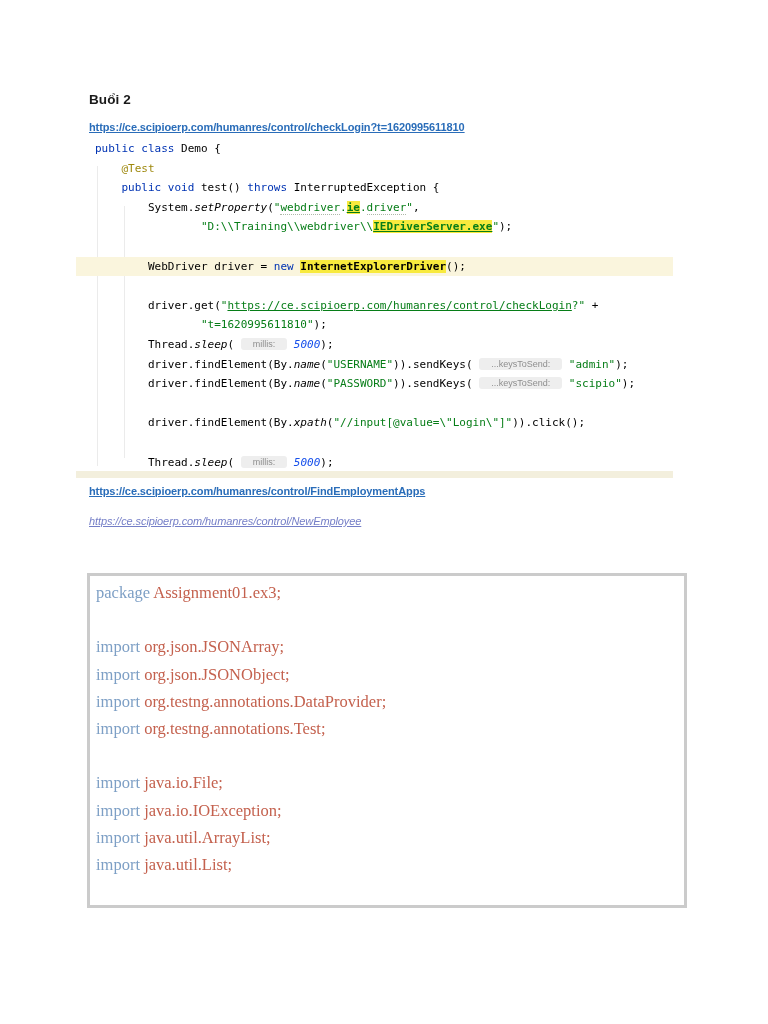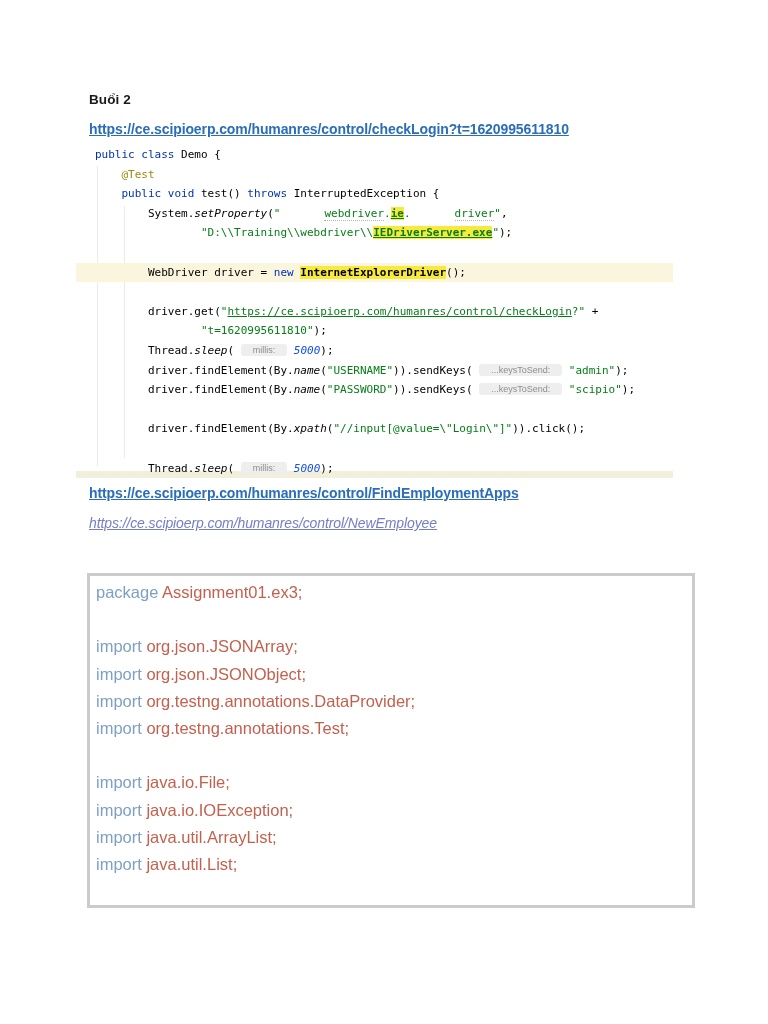--- a/index.html
+++ b/index.html
@@ -18,7 +18,7 @@
   }
   .doc-link {
     position:absolute; left:89px;
-    font-size:14px; font-weight:700;
+    font-size:11px; font-weight:700;
     text-decoration:underline;
     letter-spacing:-0.1px;
     white-space:nowrap;

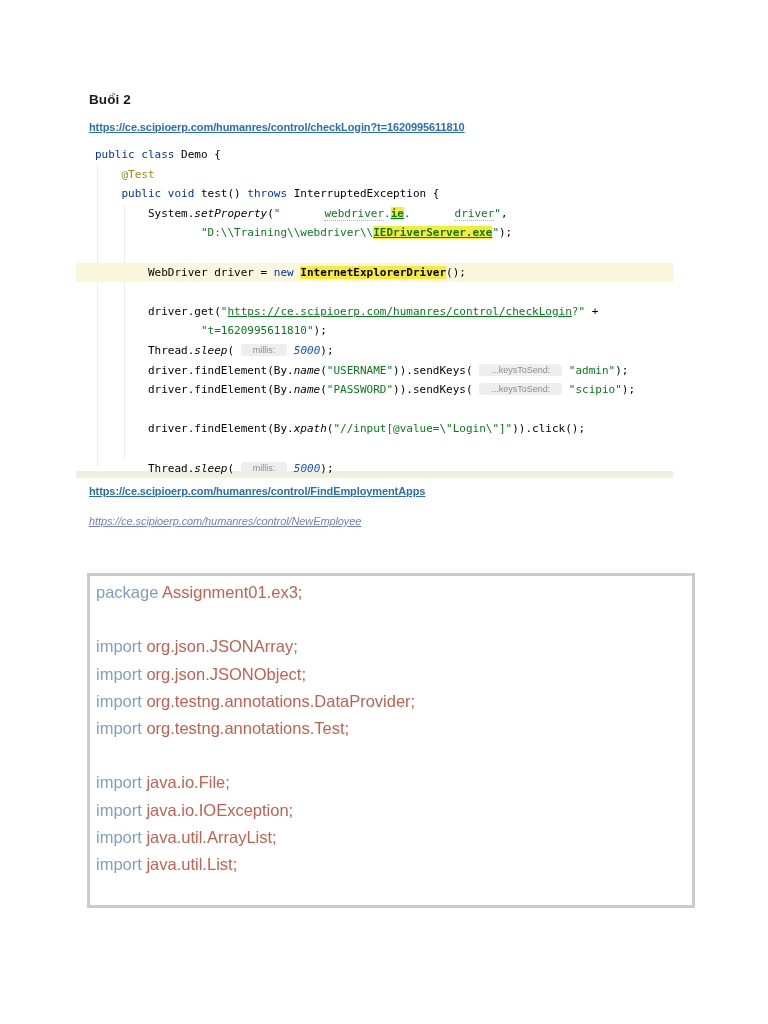--- a/index.html
+++ b/index.html
@@ -32,7 +32,7 @@
 
   
   .ide-code {
-    position:absolute; left:76px; top:145px; width:597px;
+    position:absolute; left:76px; top:139px; width:597px;
     font-family:"DejaVu Sans Mono", monospace;
     font-size:11px; line-height:19.6px;
     color:#000; white-space:pre;

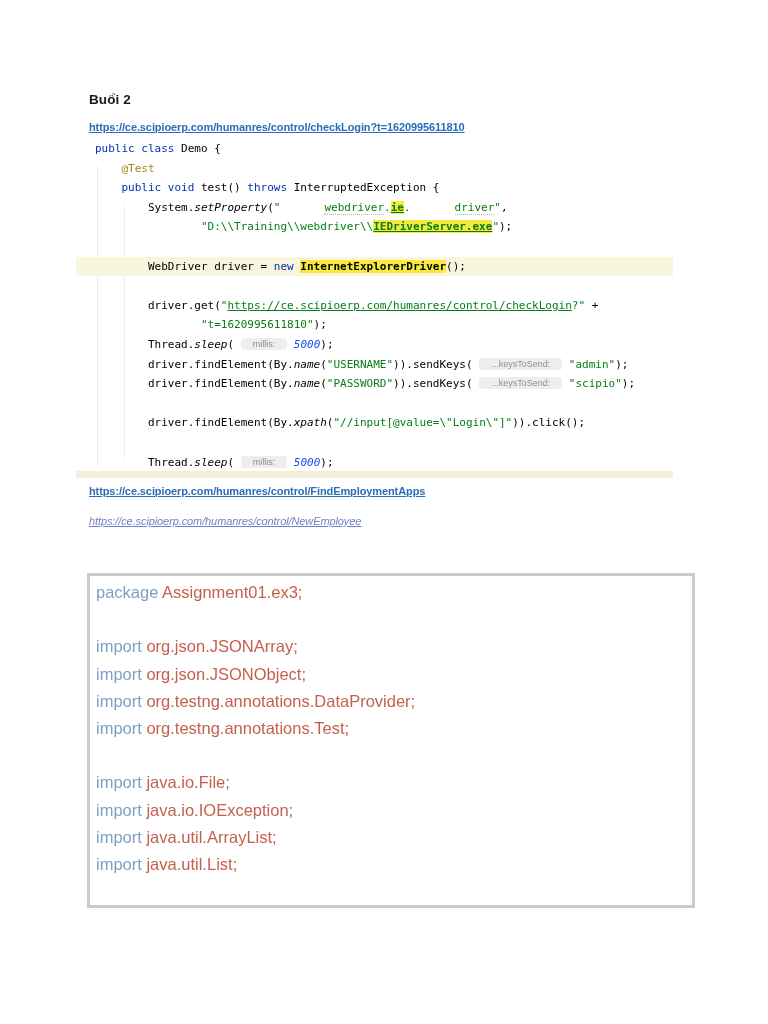--- a/index.html
+++ b/index.html
@@ -51,7 +51,7 @@
   .k  { color:#0033b3; }
   .s  { color:#067d17; }
   .su { color:#067d17; text-decoration:underline; }
-  .sd { color:#067d17; border-bottom:1px dotted #aeb8a9;margin-left:44px; }
+  .sd { color:#067d17; border-bottom:1px dotted #aeb8a9; }
   .sy { color:#067d17; background:#f8ea3d; font-weight:700;text-decoration:underline; }
   .dy { color:#000000; background:#f8ea3d; font-weight:700;margin-top:8px; }
   .n  { color:#1750eb;font-style:italic; }

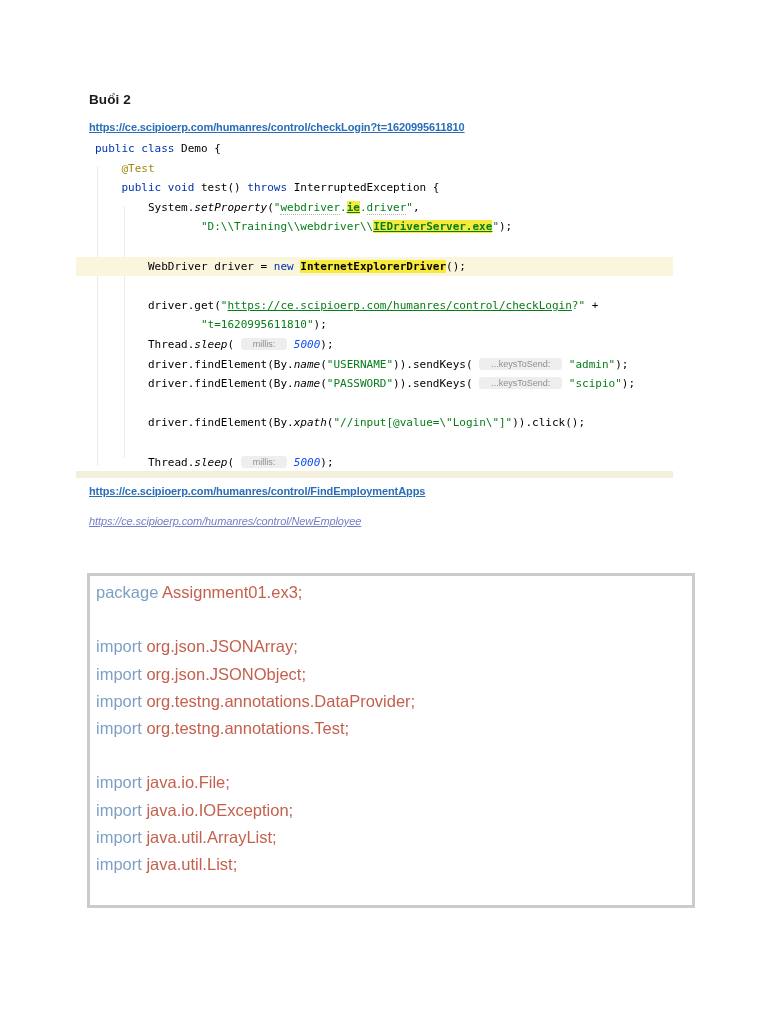--- a/index.html
+++ b/index.html
@@ -72,8 +72,8 @@
     width:588px; height:326px;
     border:3px solid #cbcbcb;
     background:#ffffff;
-    padding:3px 8px 0 6px;
-    font-family:Liberation Sans, sans-serif;
+    padding:3px 0 0 6px;
+    font-family:Liberation Serif, serif;
     font-size:16.5px; line-height:27.2px;
     white-space:pre;
     overflow:hidden;

